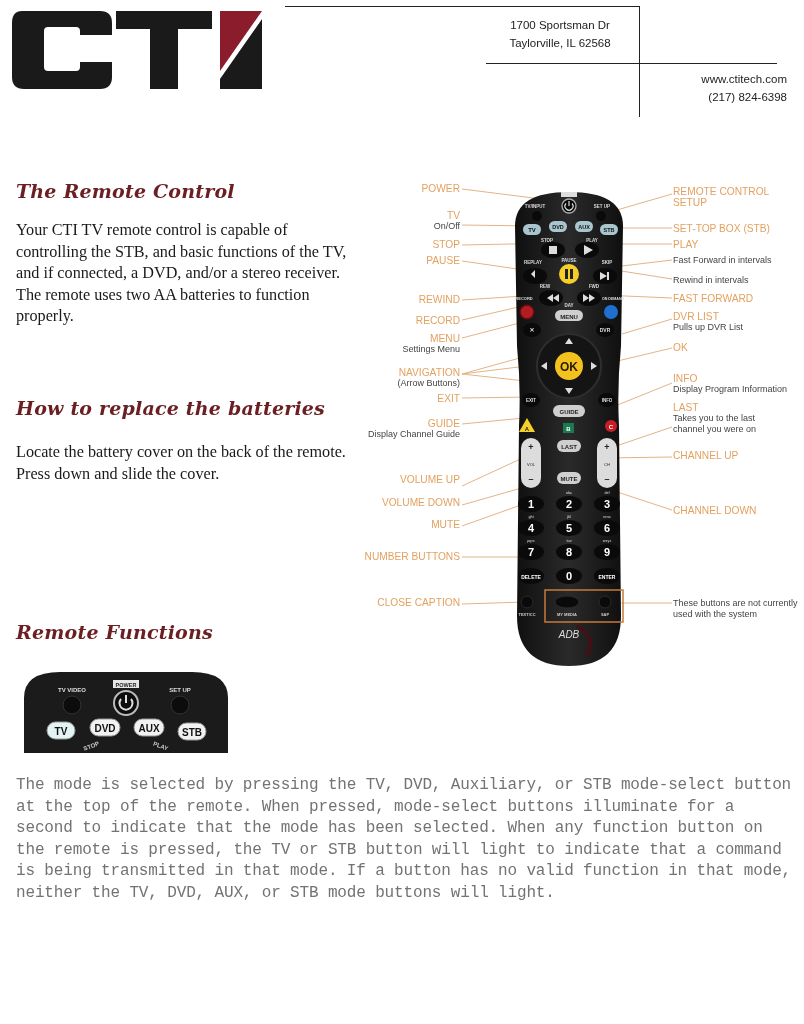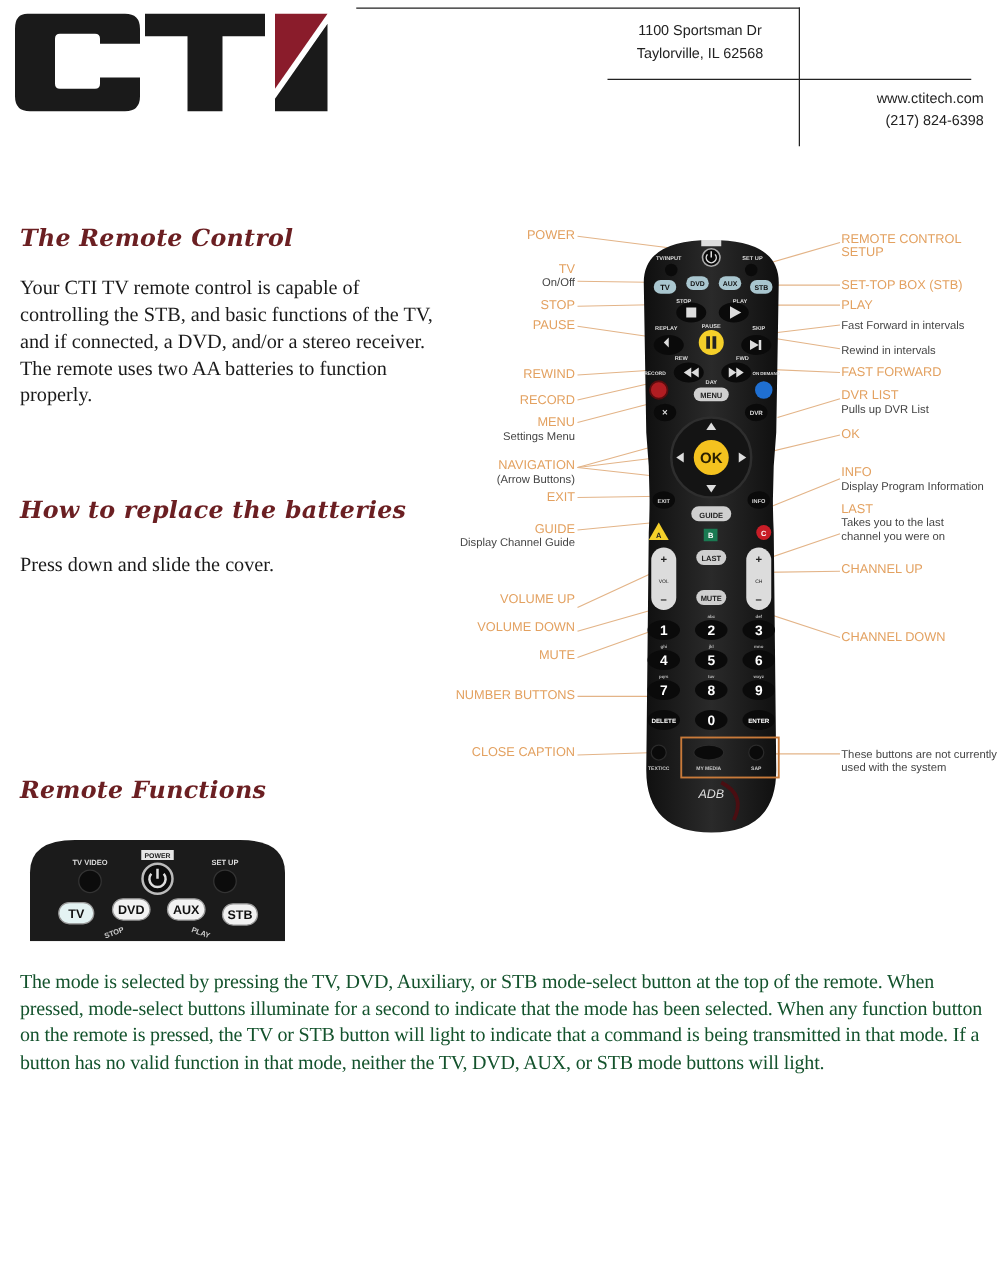--- a/index.html
+++ b/index.html
@@ -49,7 +49,7 @@
 <div class="hline" style="left:486px; top:63px; width:291px;"></div>
 
 <div class="addr" style="left:490px; top:16px; width:140px;">
-  <div>1100 Sportsman Dr</div>
+  <div>1700 Sportsman Dr</div>
   <div>Taylorville, IL 62568</div>
 </div>
 <div class="addr" style="left:645px; top:70px; width:142px;text-align:right;">

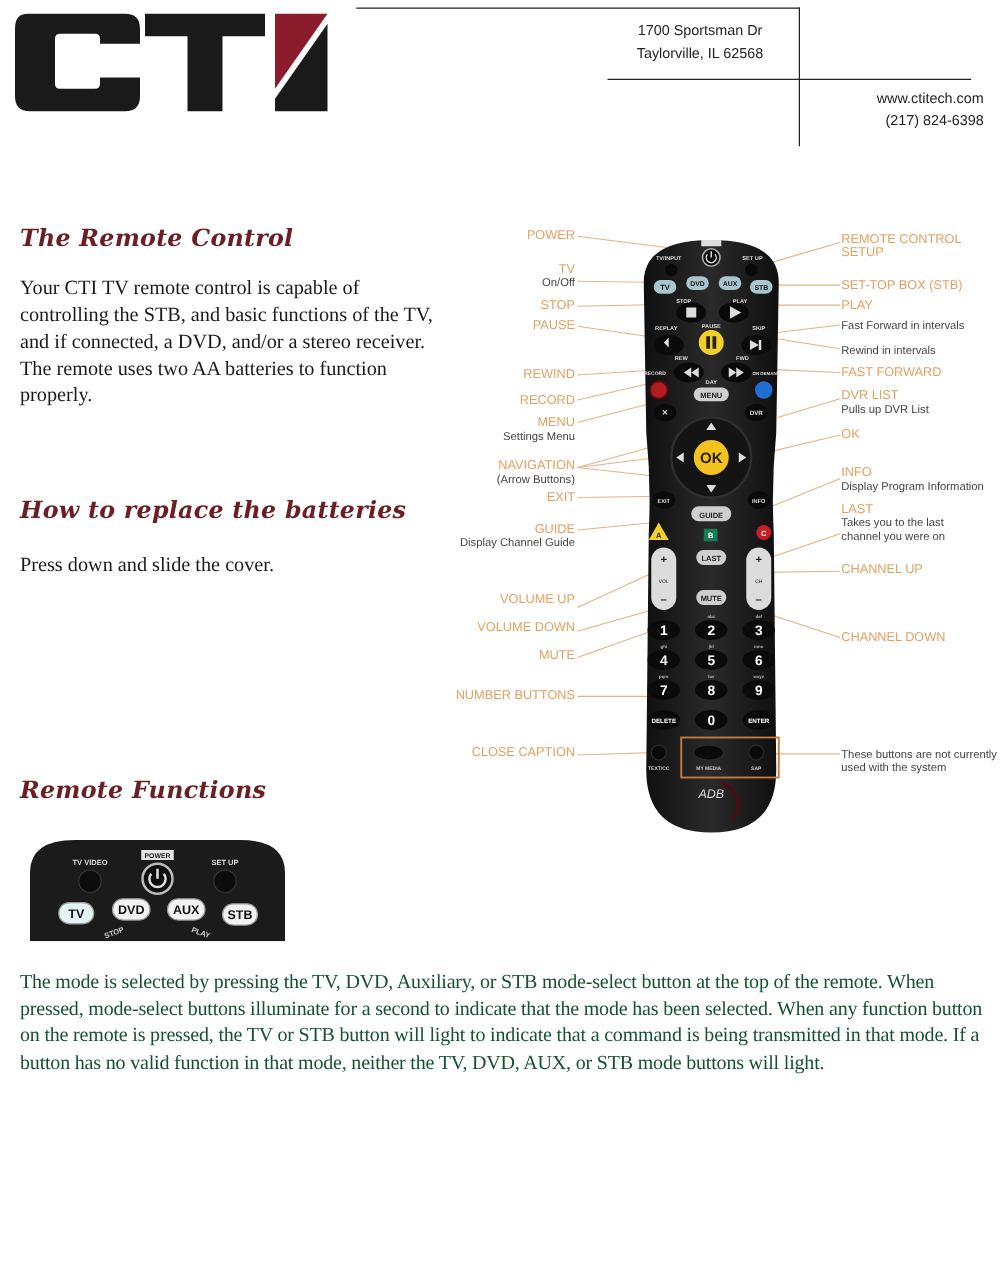--- a/index.html
+++ b/index.html
@@ -62,6 +62,7 @@
 
 <div class="h2" style="top:397px;">How to replace the batteries</div>
 <div class="para" style="top:442px; width:345px;">
+  <div>Locate the battery cover on the back of the remote.</div>
   <div>Press down and slide the cover.</div>
 </div>
 

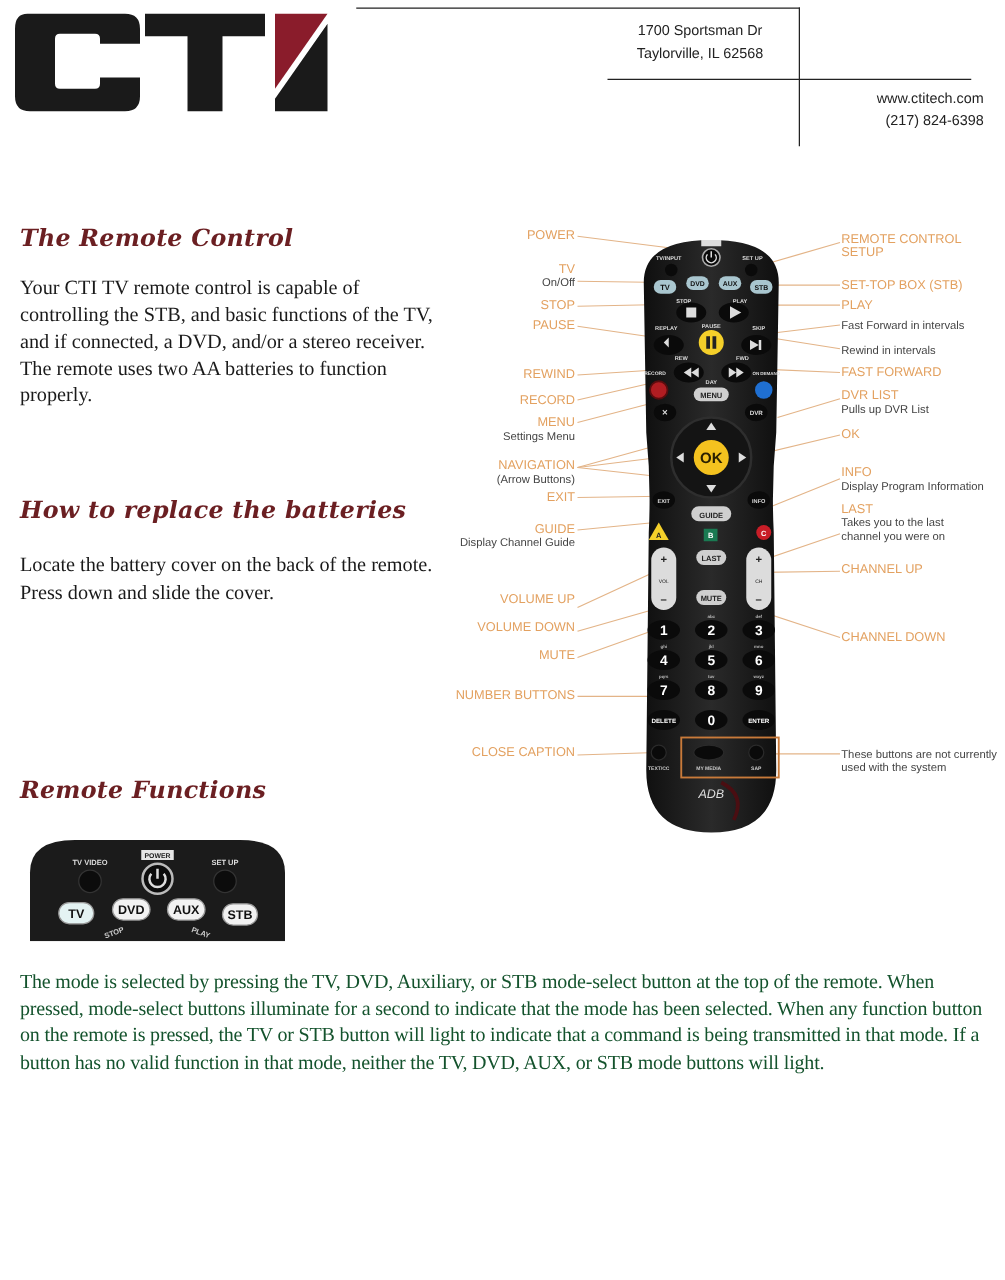--- a/index.html
+++ b/index.html
@@ -15,7 +15,7 @@
     
     .h2 { position: absolute; left: 16px; font-family: "DejaVu Serif", serif; font-style: italic; font-weight: bold; color: #6b1f22; font-size: 19px; letter-spacing: 0.2px; }
     .para { position: absolute; left: 16px; font-family: "Liberation Serif", serif; font-size: 16.2px; line-height: 21.5px; color: #1a1a1a; }
-    .bottom-para { position: absolute; left: 16px; top: 775px; width: 780px; font-family: Liberation Serif, serif; font-size: 16px; line-height: 21.5px; color: #14532d; letter-spacing: -0.15px; }
+    .bottom-para { position: absolute; left: 16px; top: 775px; width: 780px; font-family: Liberation Mono, monospace; font-size: 16px; line-height: 21.5px; color: #737373; letter-spacing: -0.15px; }
 
     
     .diagram { position: absolute; left: 360px; top: 172px; width: 444px; height: 500px; }

